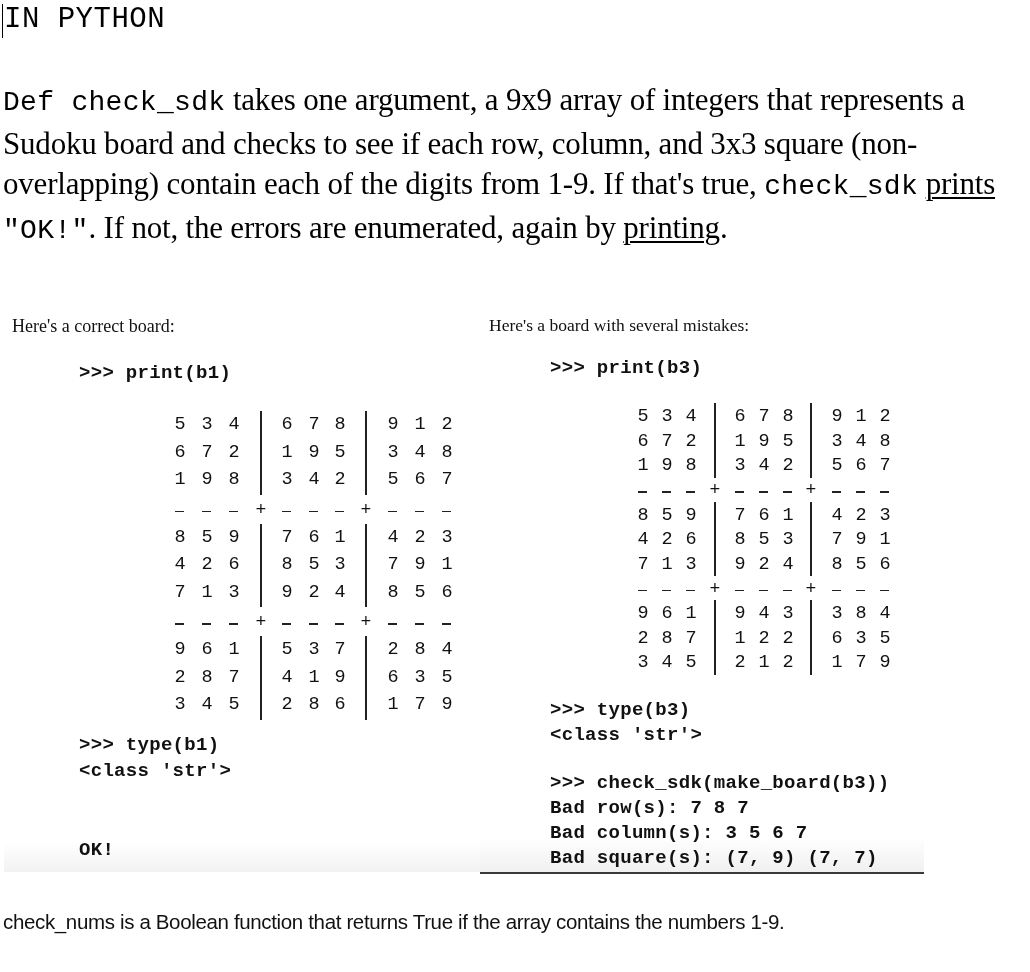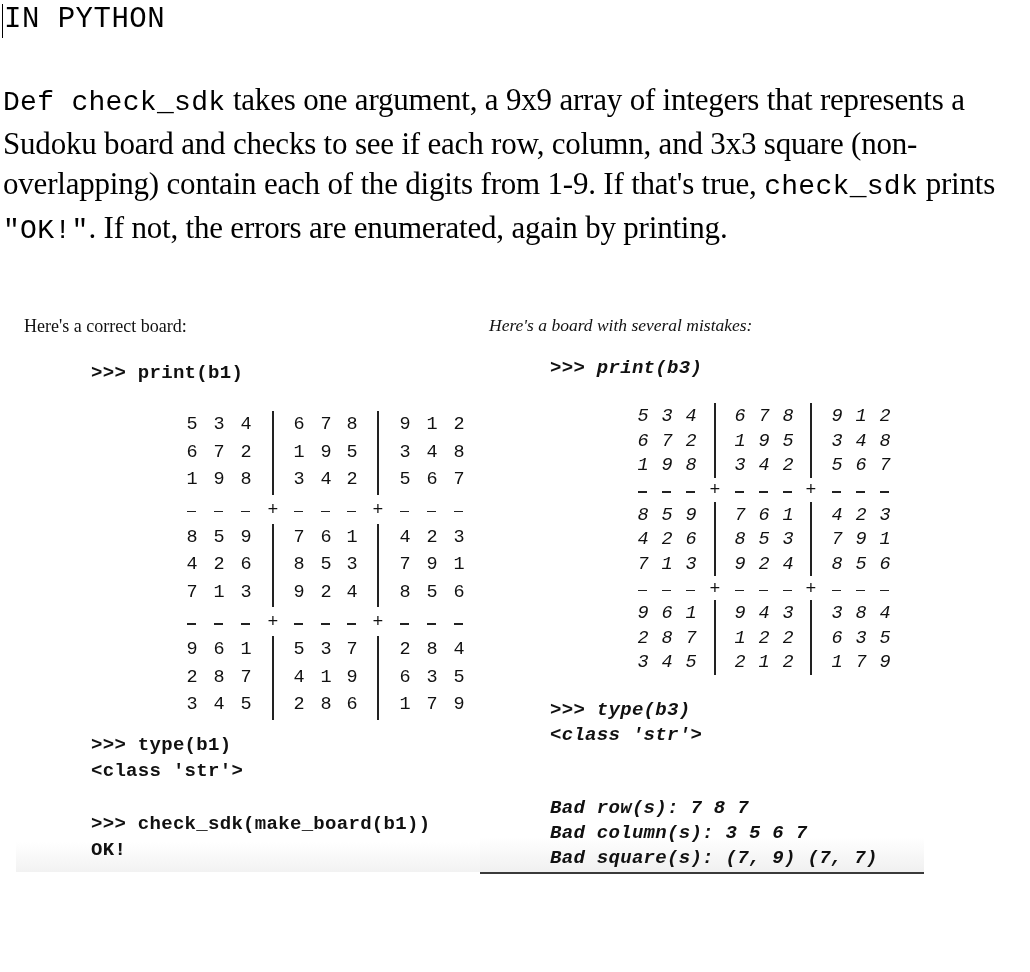--- a/index.html
+++ b/index.html
@@ -14,7 +14,7 @@
 
   #intro { position: absolute; left: 3px; top: 80px; width: 1020px; font-size: 31px; line-height: 40.5px; letter-spacing: -0.2px; }
   #intro .code { font-size: 28px; letter-spacing: 0.3px; }
-  #intro .ul { text-decoration-thickness: 1.5px; text-underline-offset: 3px; }
+  #intro .ul { text-decoration: underline; text-decoration-thickness: 1.5px; text-underline-offset: 3px; }
 
   .panel { position: absolute; background: #fff; }
   #left-panel { left: 16px; top: 302px; width: 480px; height: 570px;

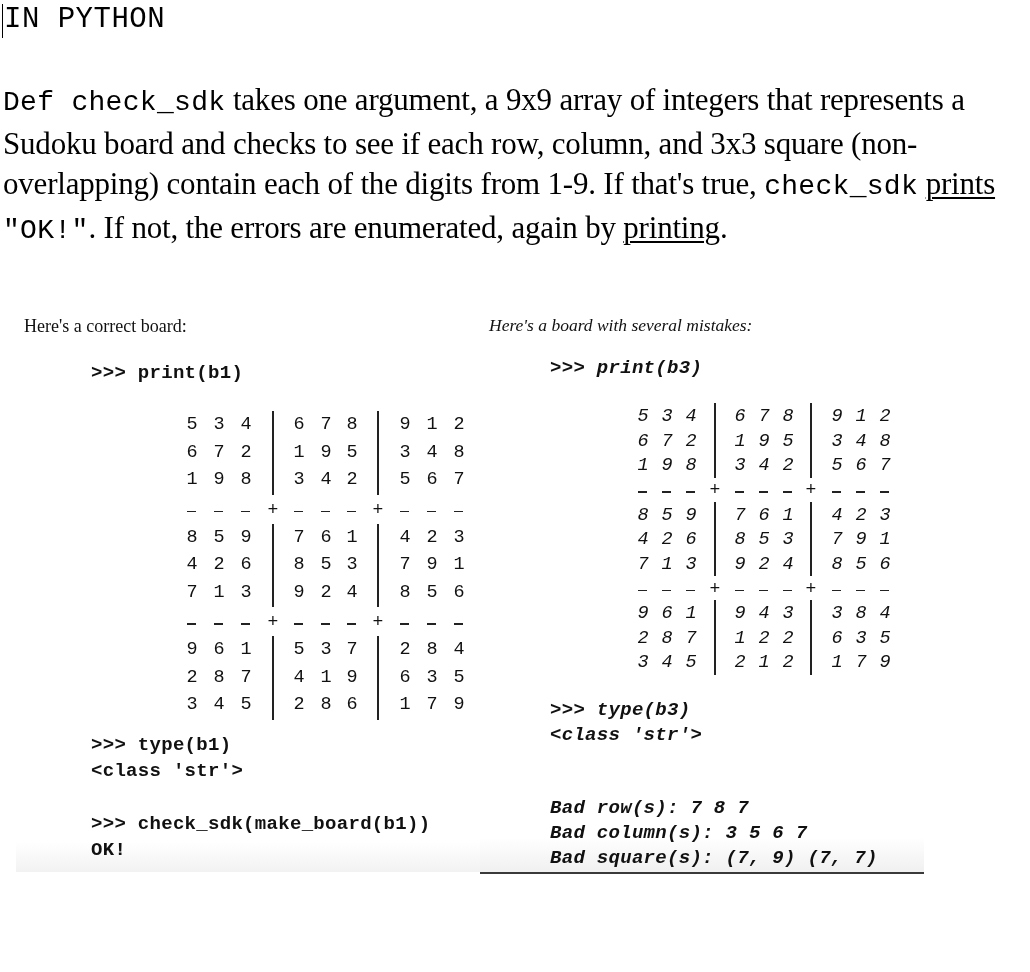--- a/index.html
+++ b/index.html
@@ -17,7 +17,7 @@
   #intro .ul { text-decoration: underline; text-decoration-thickness: 1.5px; text-underline-offset: 3px; }
 
   .panel { position: absolute; background: #fff; }
-  #left-panel { left: 16px; top: 302px; width: 480px; height: 570px;
+  #left-panel { left: 4px; top: 302px; width: 480px; height: 570px;
     background: linear-gradient(to bottom, #ffffff 0px, #ffffff 540px, #f2f2f2 570px); }
   #right-panel { left: 480px; top: 302px; width: 444px; height: 570px;
     background: linear-gradient(to bottom, #ffffff 0px, #ffffff 535px, #f1f1f1 568px);

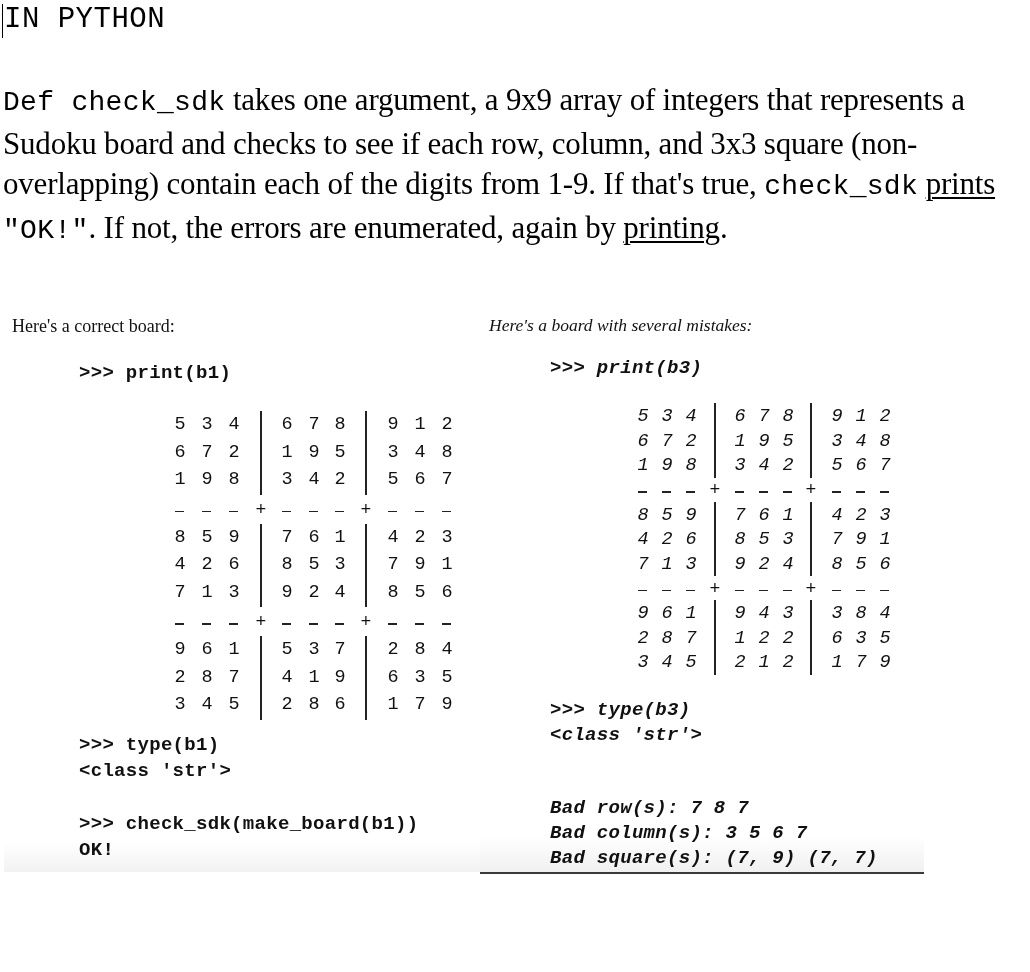--- a/index.html
+++ b/index.html
@@ -21,7 +21,7 @@
     background: linear-gradient(to bottom, #ffffff 0px, #ffffff 540px, #f2f2f2 570px); }
   #right-panel { left: 480px; top: 302px; width: 444px; height: 570px;
     background: linear-gradient(to bottom, #ffffff 0px, #ffffff 535px, #f1f1f1 568px);
-    border-bottom: 2px solid #3a3a3a; font-style: italic; }
+    border-bottom: 2px solid #3a3a3a; }
 
   .caption { position: absolute; font-size: 18px; color: #111; }
 

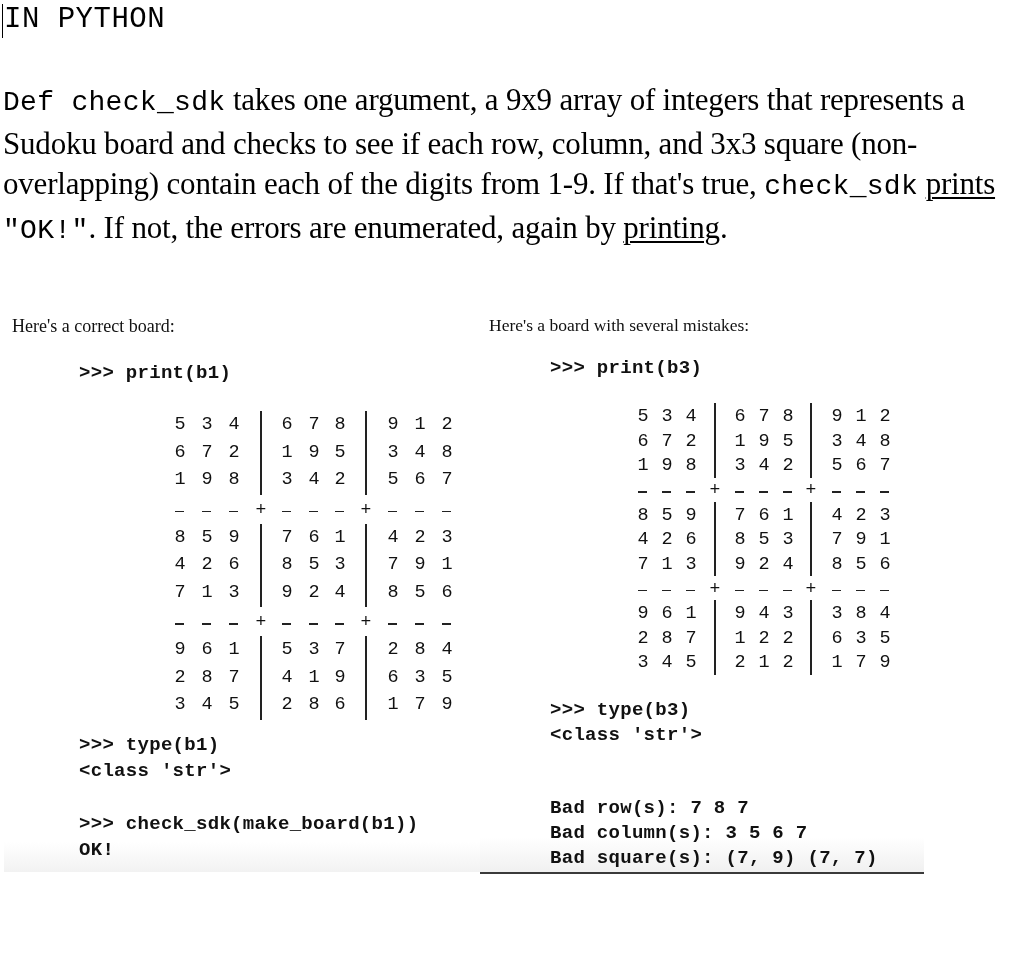--- a/index.html
+++ b/index.html
@@ -350,6 +350,7 @@
     </div>
   <div class="code-line mono" style="left:70px; top:397px;">&gt;&gt;&gt; type(b3)</div>
   <div class="code-line mono" style="left:70px; top:422px;">&lt;class 'str'&gt;</div>
+  <div class="code-line mono" style="left:70px; top:470px;">&gt;&gt;&gt; check_sdk(make_board(b3))</div>
   <div class="code-line mono" style="left:70px; top:495px;">Bad row(s): 7 8 7</div>
   <div class="code-line mono" style="left:70px; top:520px;">Bad column(s): 3 5 6 7</div>
   <div class="code-line mono" style="left:70px; top:545px;">Bad square(s): (7, 9) (7, 7)</div>

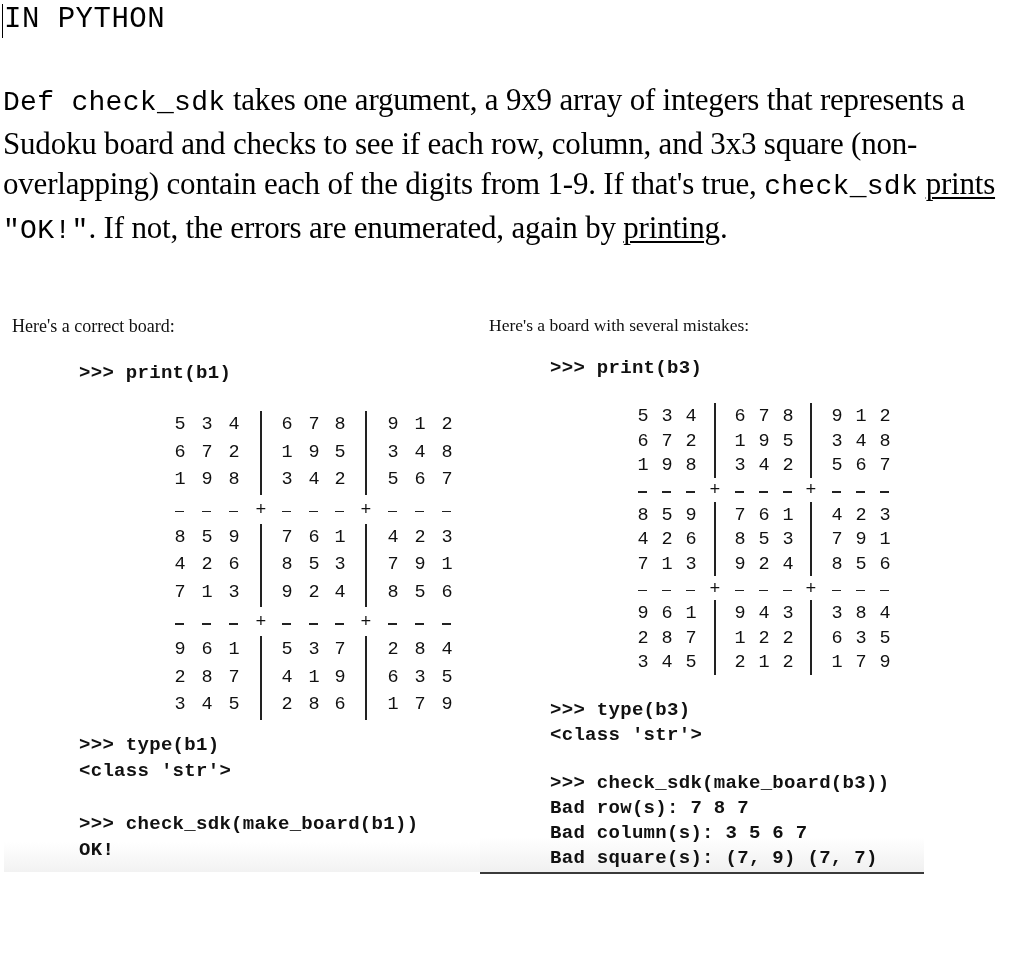--- a/index.html
+++ b/index.html
@@ -196,7 +196,6 @@
     </div>
   <div class="code-line mono" style="left:75px; top:432px;">&gt;&gt;&gt; type(b1)</div>
   <div class="code-line mono" style="left:75px; top:458px;">&lt;class 'str'&gt;</div>
-  <div class="code-line mono" style="left:75px; top:511px;">&gt;&gt;&gt; check_sdk(make_board(b1))</div>
   <div class="code-line mono" style="left:75px; top:537px;">OK!</div>
 </div>
 

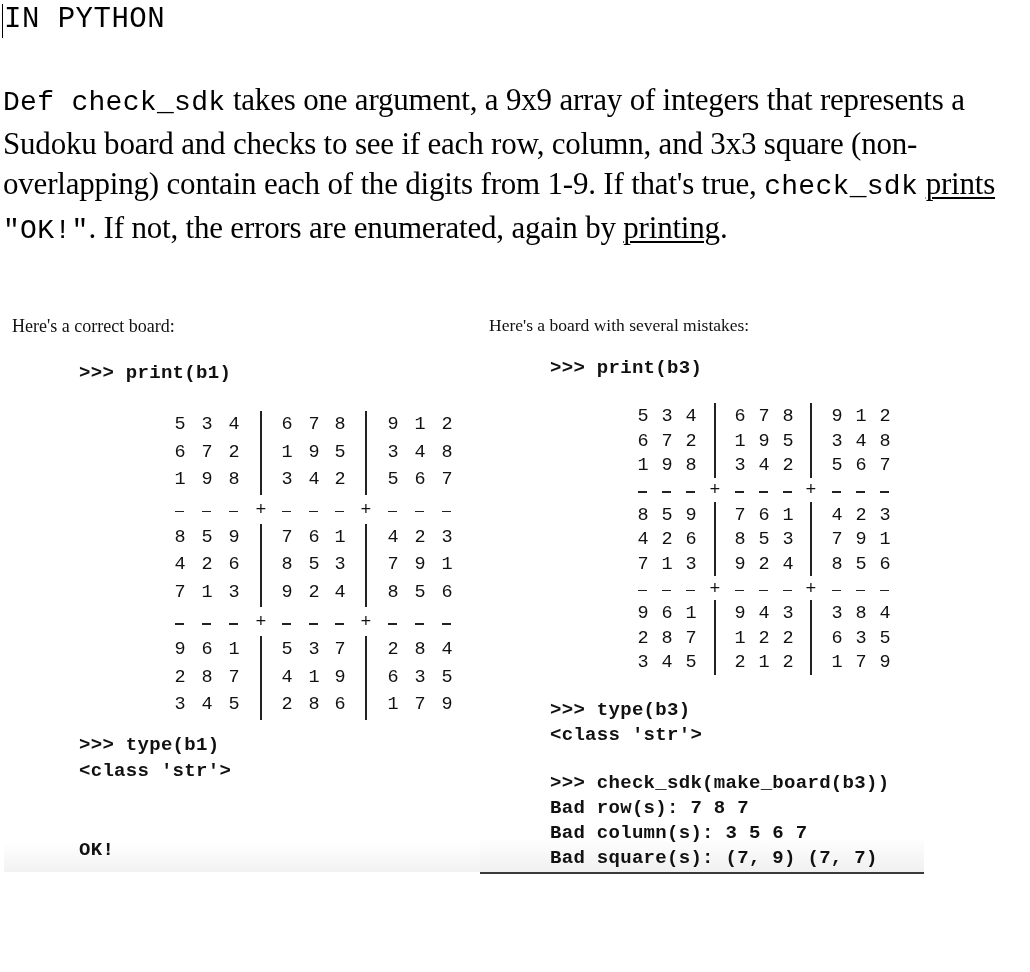--- a/index.html
+++ b/index.html
@@ -356,6 +356,7 @@
 </div>
 
 <div id="hint" class="sans">
+  <div>check_nums is a Boolean function that returns True if the array contains the numbers 1-9.</div>
 </div>
 
 </body></html>

